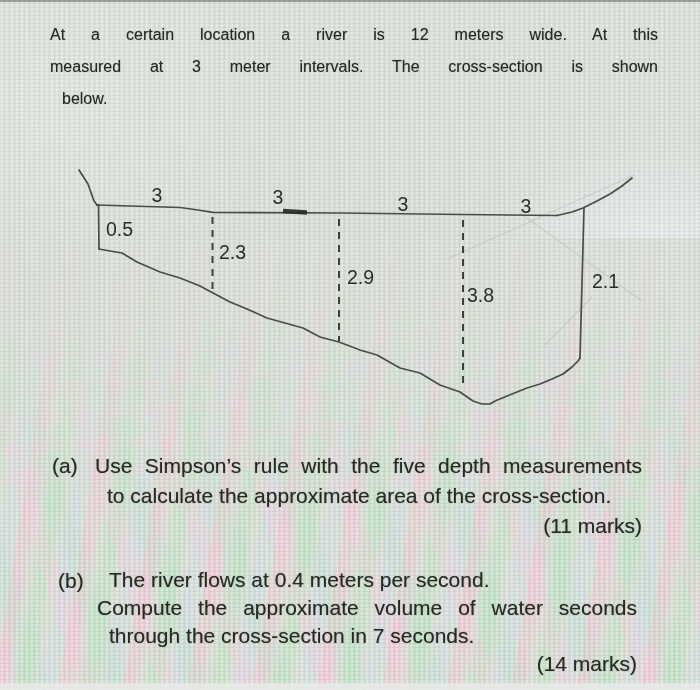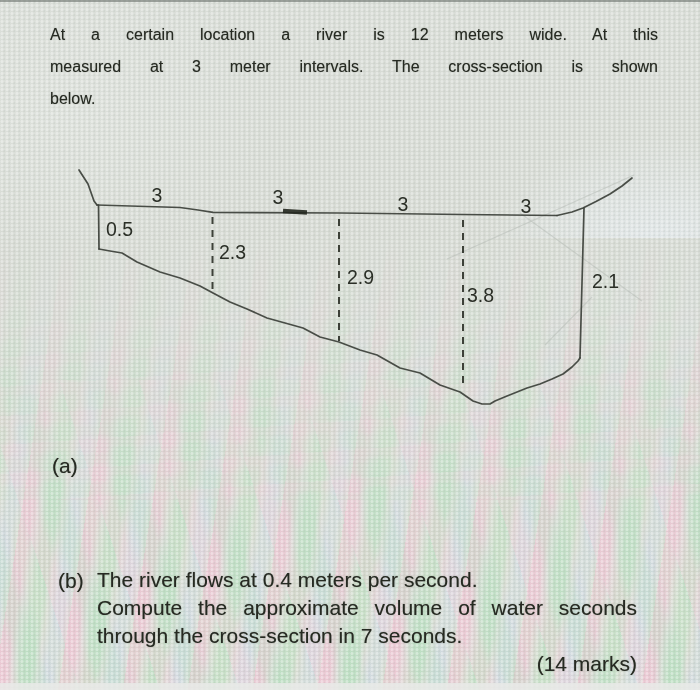--- a/index.html
+++ b/index.html
@@ -59,7 +59,7 @@
   .txt{color:#262a22;text-shadow:0 0 1px rgba(38,43,34,.45);}
   .intro{position:absolute;left:50px;top:19px;width:608px;font-size:16px;line-height:32px;}
   .jline{text-align:justify;text-align-last:justify;white-space:nowrap;}
-  .nline{text-align:left;white-space:nowrap;}
+  .nline{text-align:left;white-space:nowrap;margin-left:12px;}
   .rline{text-align:right;white-space:nowrap;}
 
   .plabel{position:absolute;font-size:21px;line-height:30px;white-space:nowrap;}

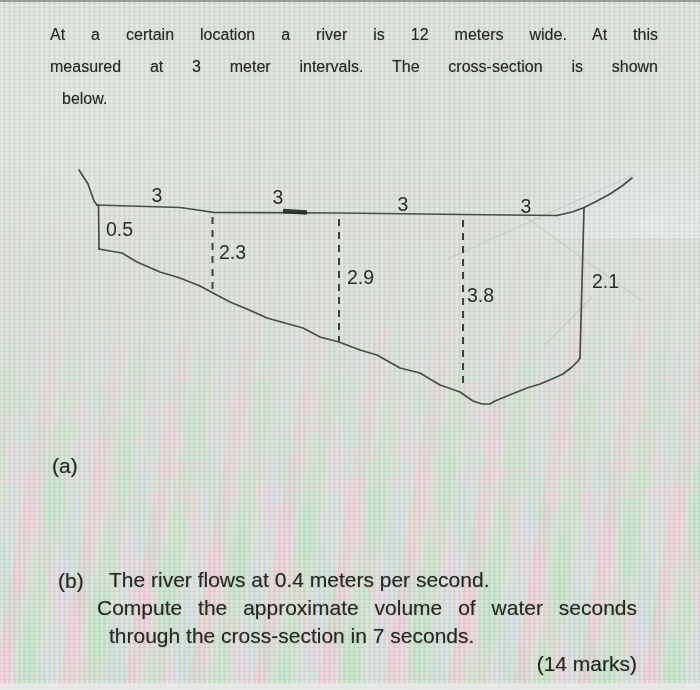--- a/index.html
+++ b/index.html
@@ -130,6 +130,11 @@
   </svg>
 
   <div class="plabel txt" id="label-a">(a)</div>
+  <div class="pbody txt" id="body-a">
+    <div class="jline">Use Simpson’s rule with the five depth measurements</div>
+    <div class="nline">to calculate the approximate area of the cross-section.</div>
+    <div class="rline">(11 marks)</div>
+  </div>
 
   <div class="plabel txt" id="label-b">(b)</div>
   <div class="pbody txt" id="body-b">

